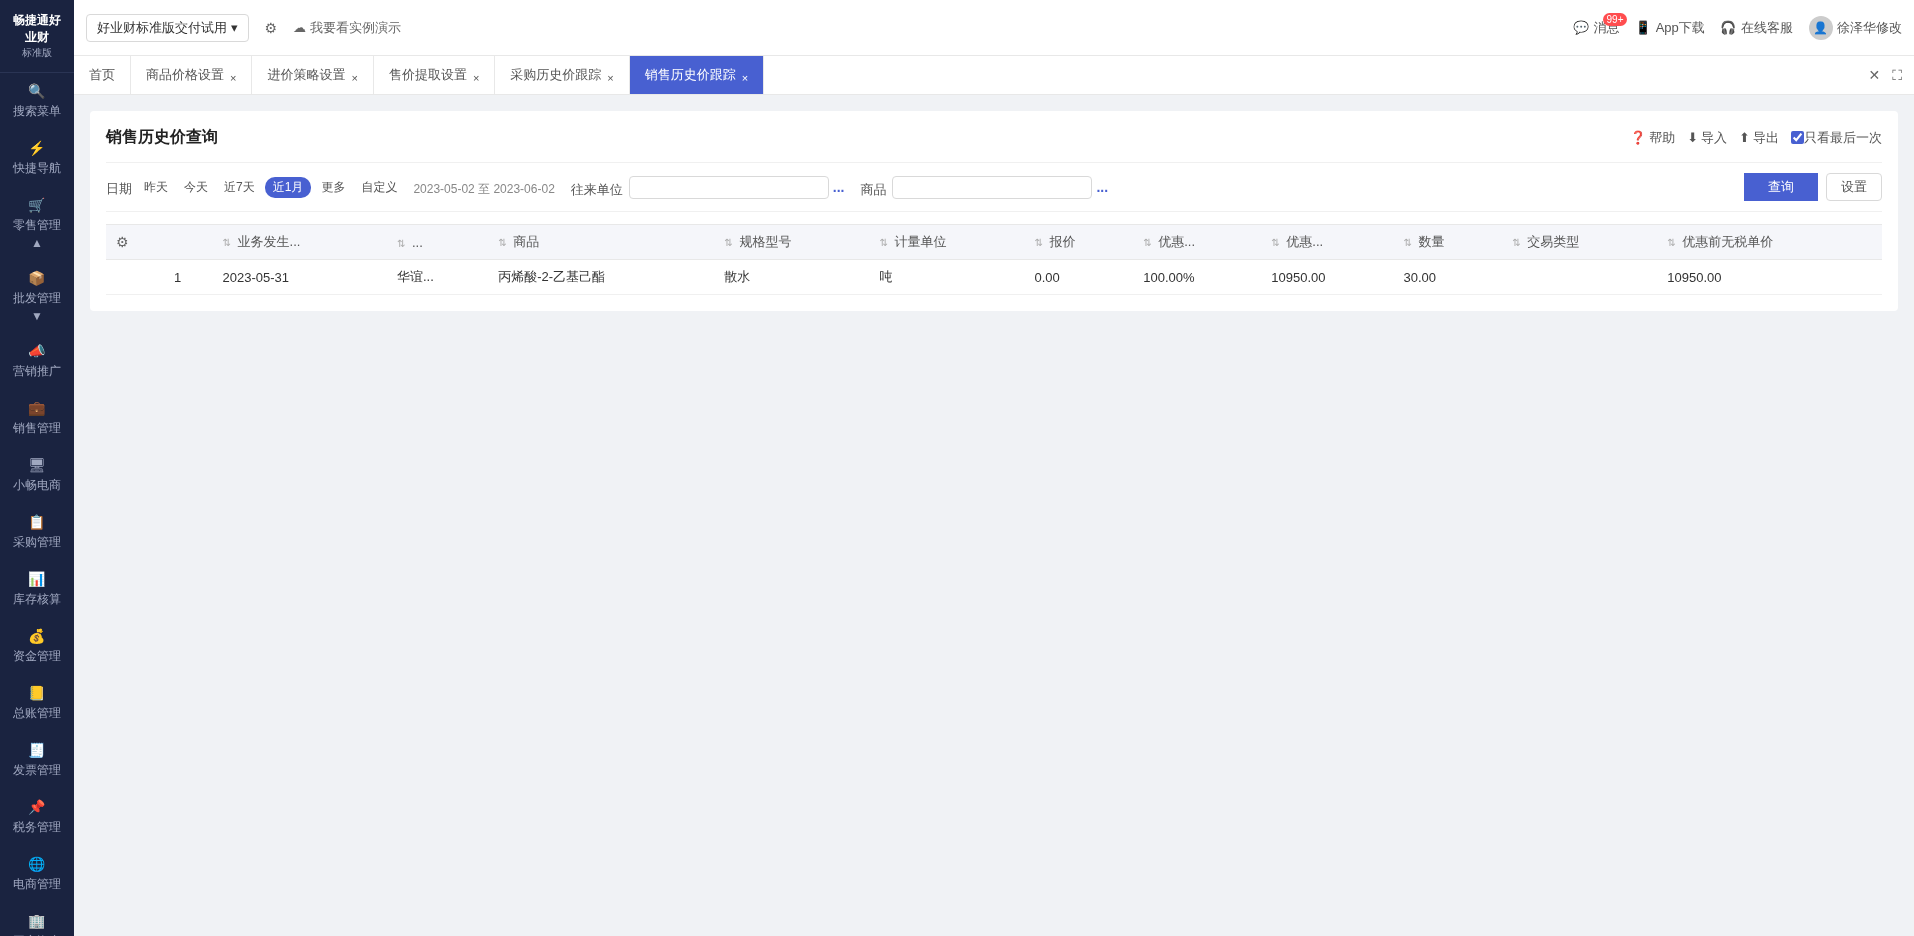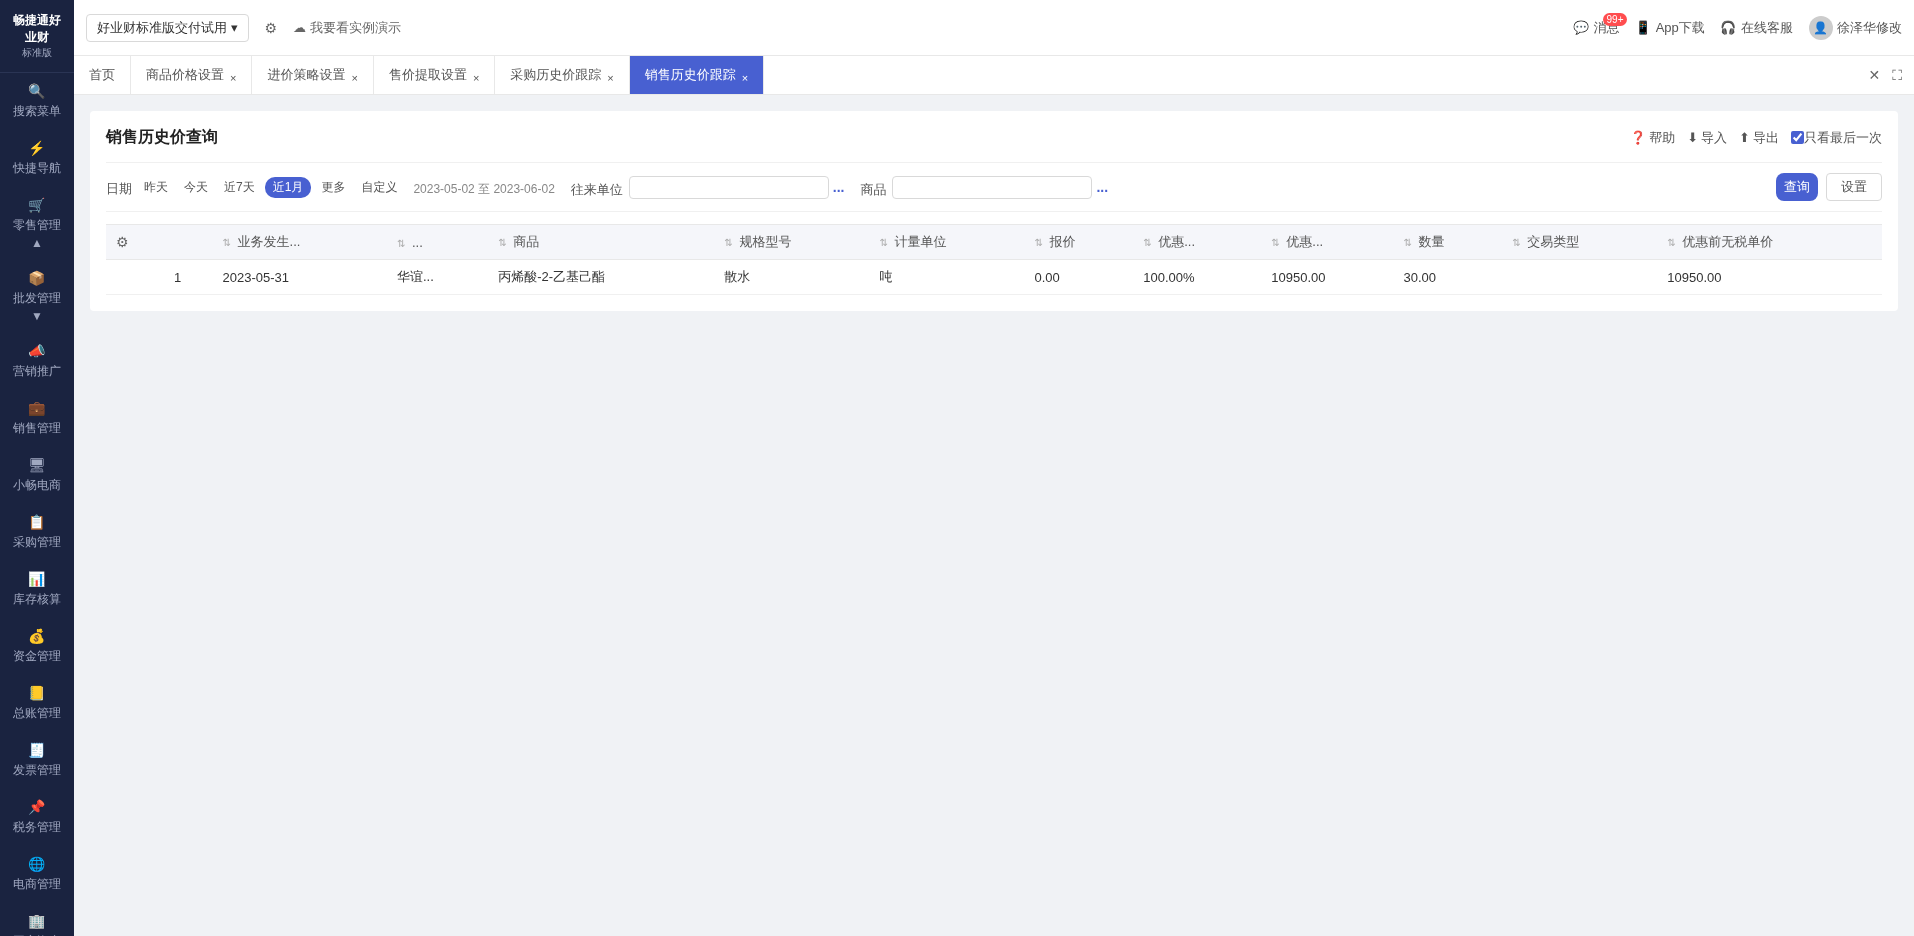--- a/index.html
+++ b/index.html
@@ -301,8 +301,8 @@
       background: #4860d1;
       color: #fff;
       border: none;
-      border-radius: 8px;
-      padding: 5px 8px;
+      border-radius: 0;
+      padding: 5px 24px;
       font-size: 13px;
       cursor: pointer;
     }

